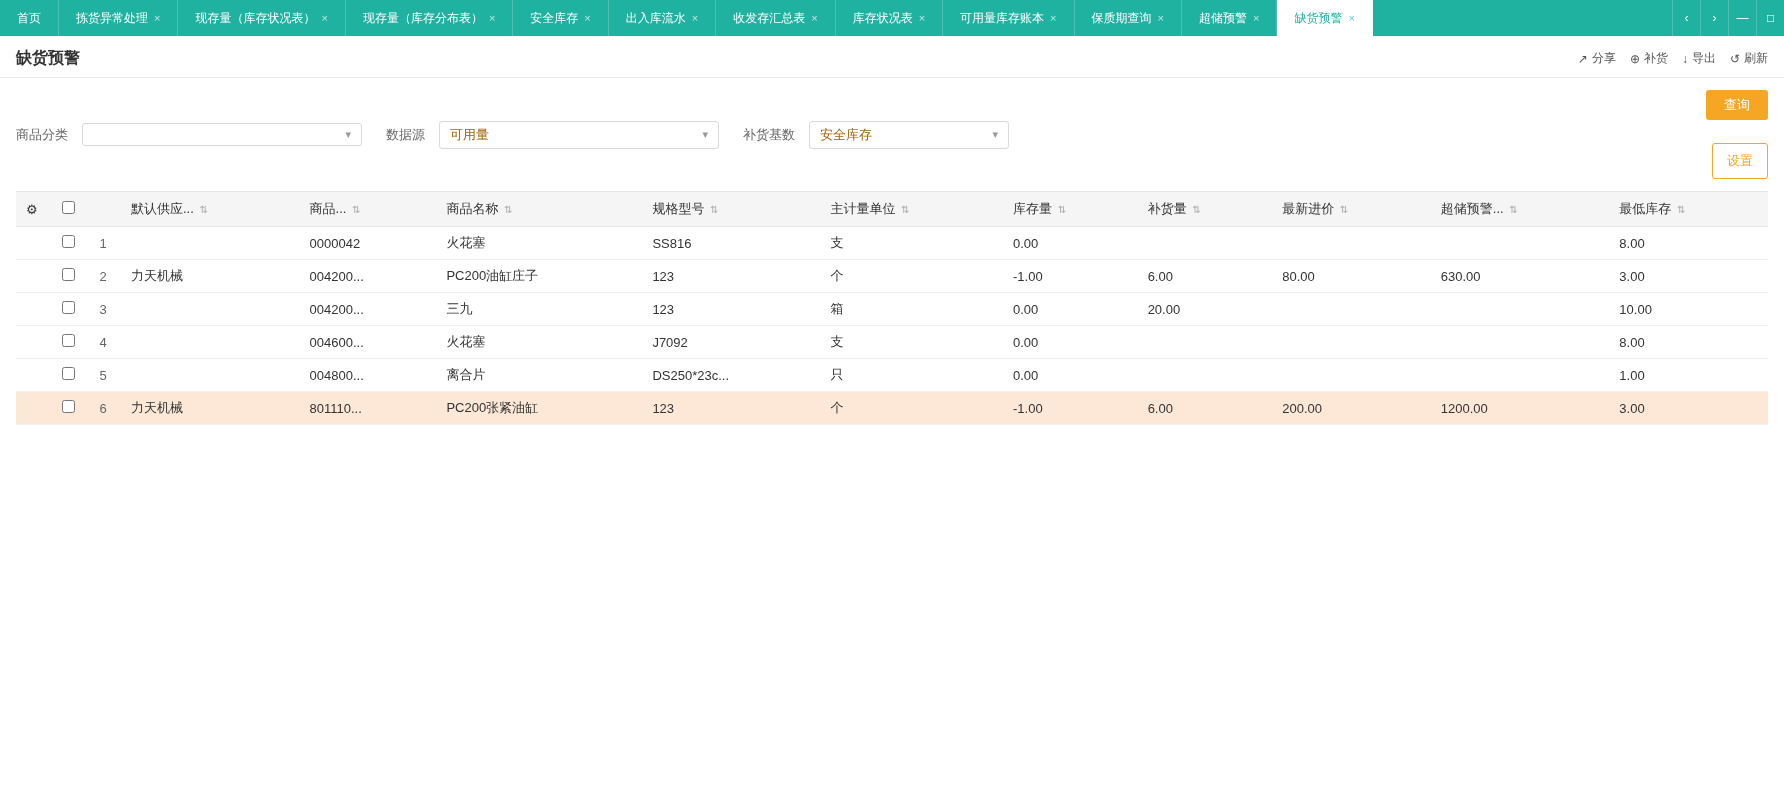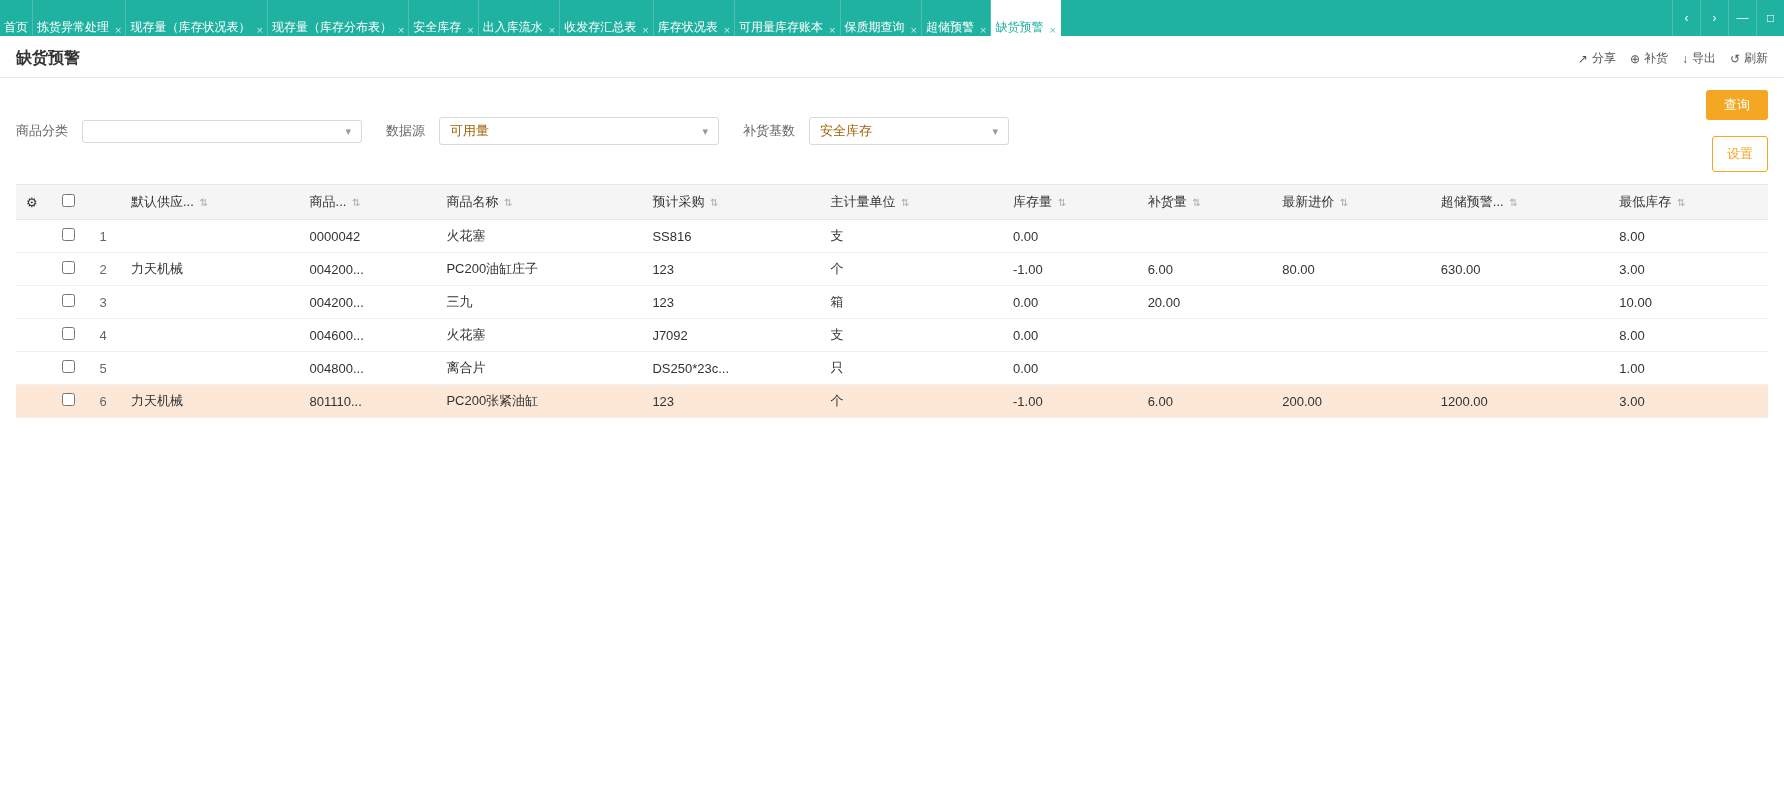--- a/index.html
+++ b/index.html
@@ -16,8 +16,8 @@
     }
     .tab-item {
       display: flex;
-      align-items: flex-end;
-      padding: 0 4px;
+      align-items: center;
+      padding: 0 17px;
       height: 100%;
       color: #fff;
       font-size: 12px;

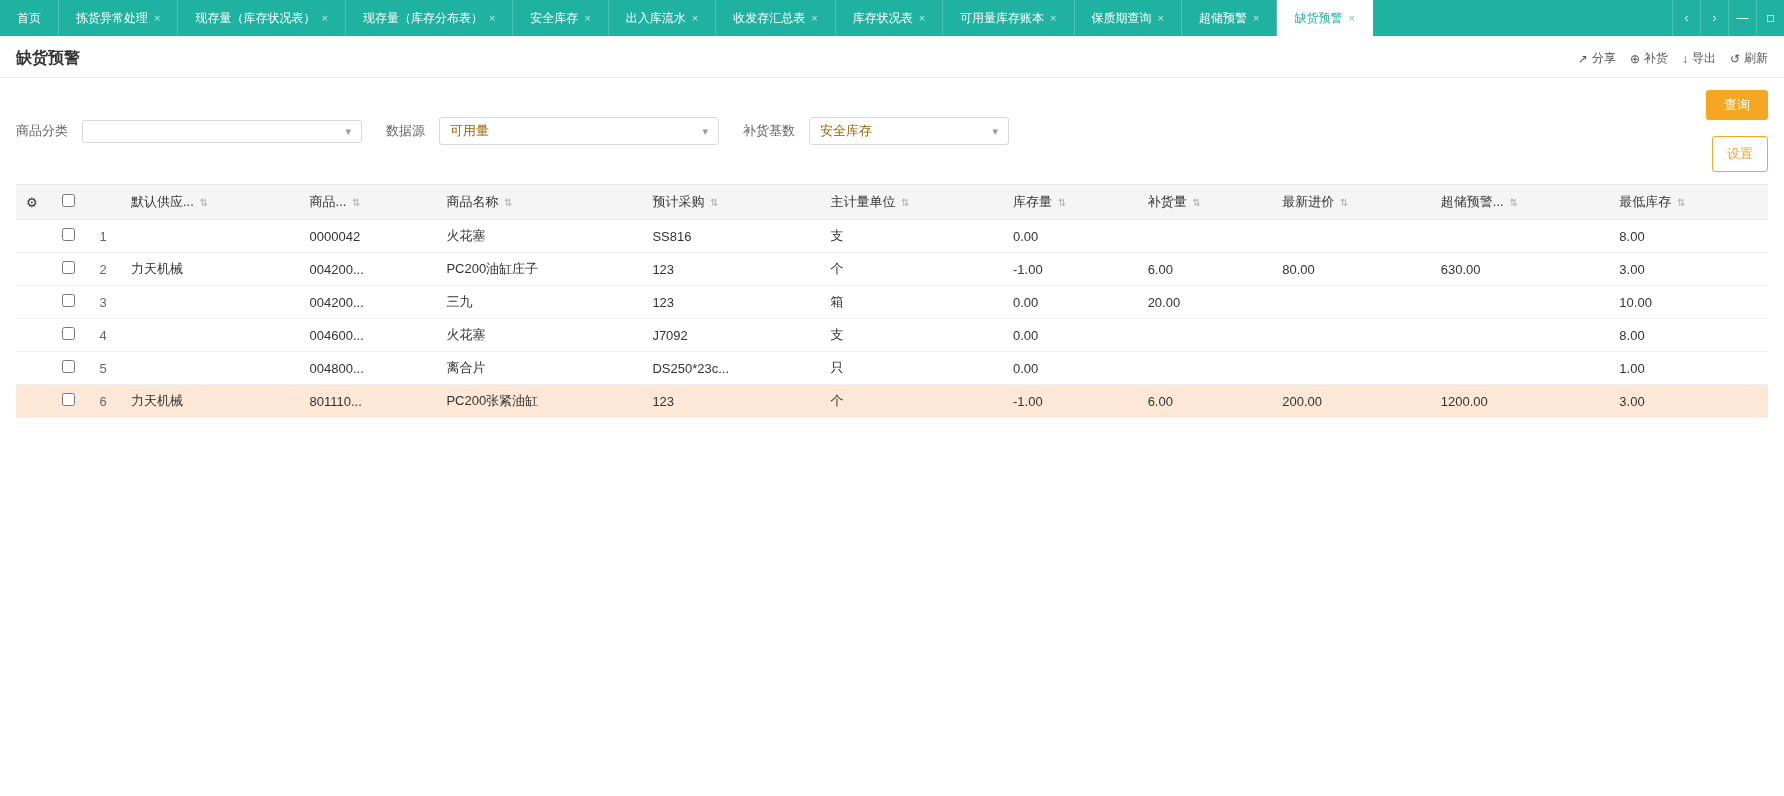--- a/index.html
+++ b/index.html
@@ -157,7 +157,7 @@
       display: flex;
       flex-direction: column;
       align-items: flex-end;
-      gap: 12px;
+      gap: 19px;
     }
 
     

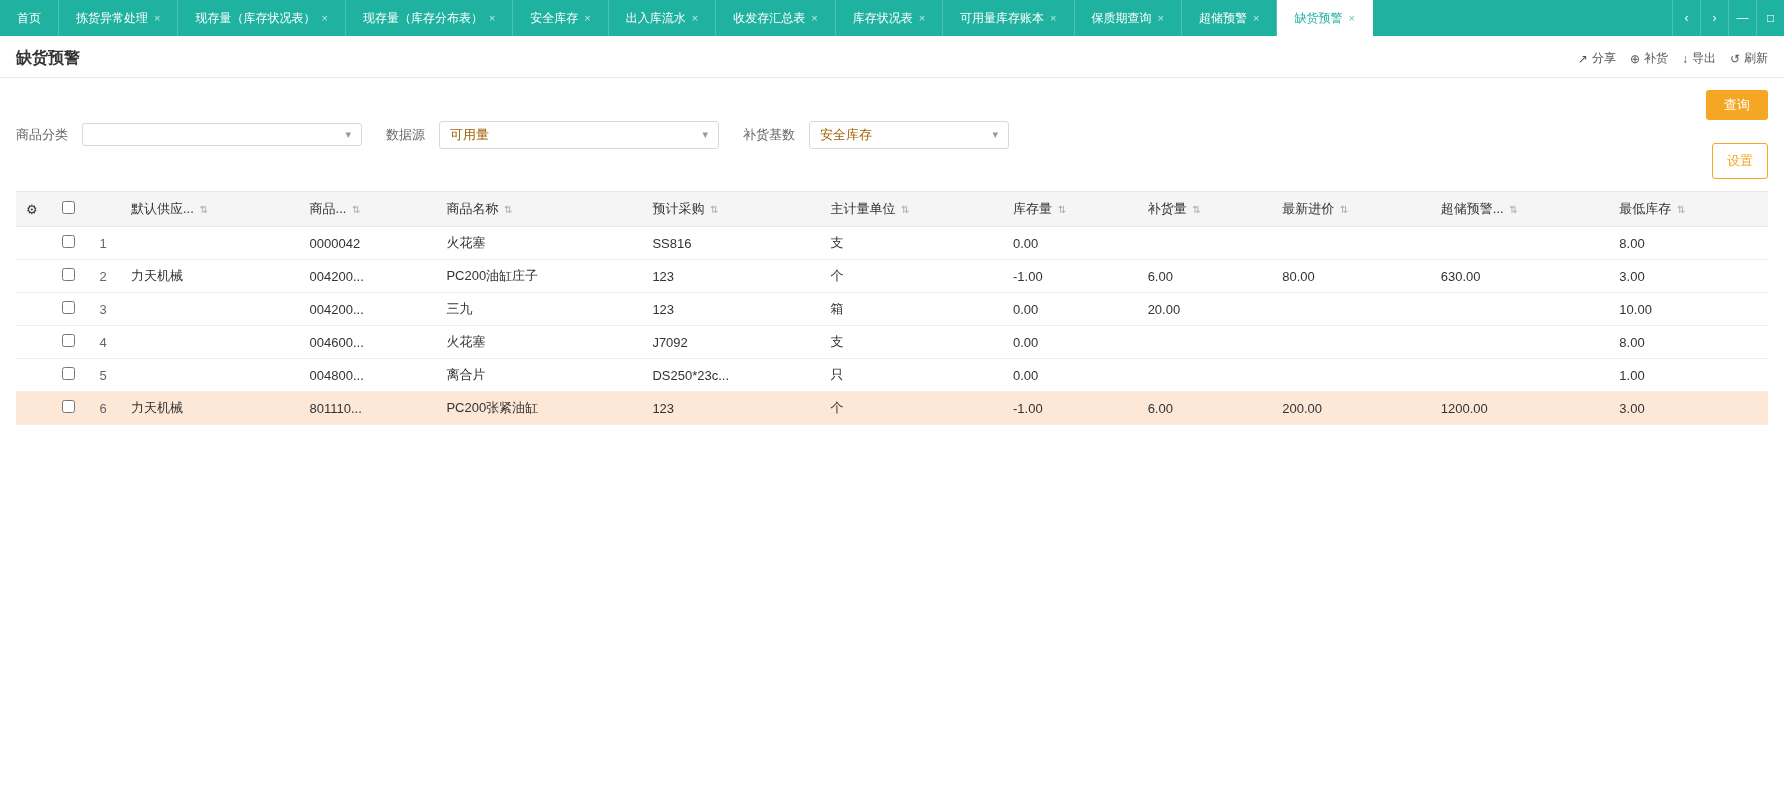--- a/index.html
+++ b/index.html
@@ -345,7 +345,7 @@
             <span class="sort-icon">⇅</span>
           </th>
           <th>
-            <span>预计采购</span>
+            <span>规格型号</span>
             <span class="sort-icon">⇅</span>
           </th>
           <th>

